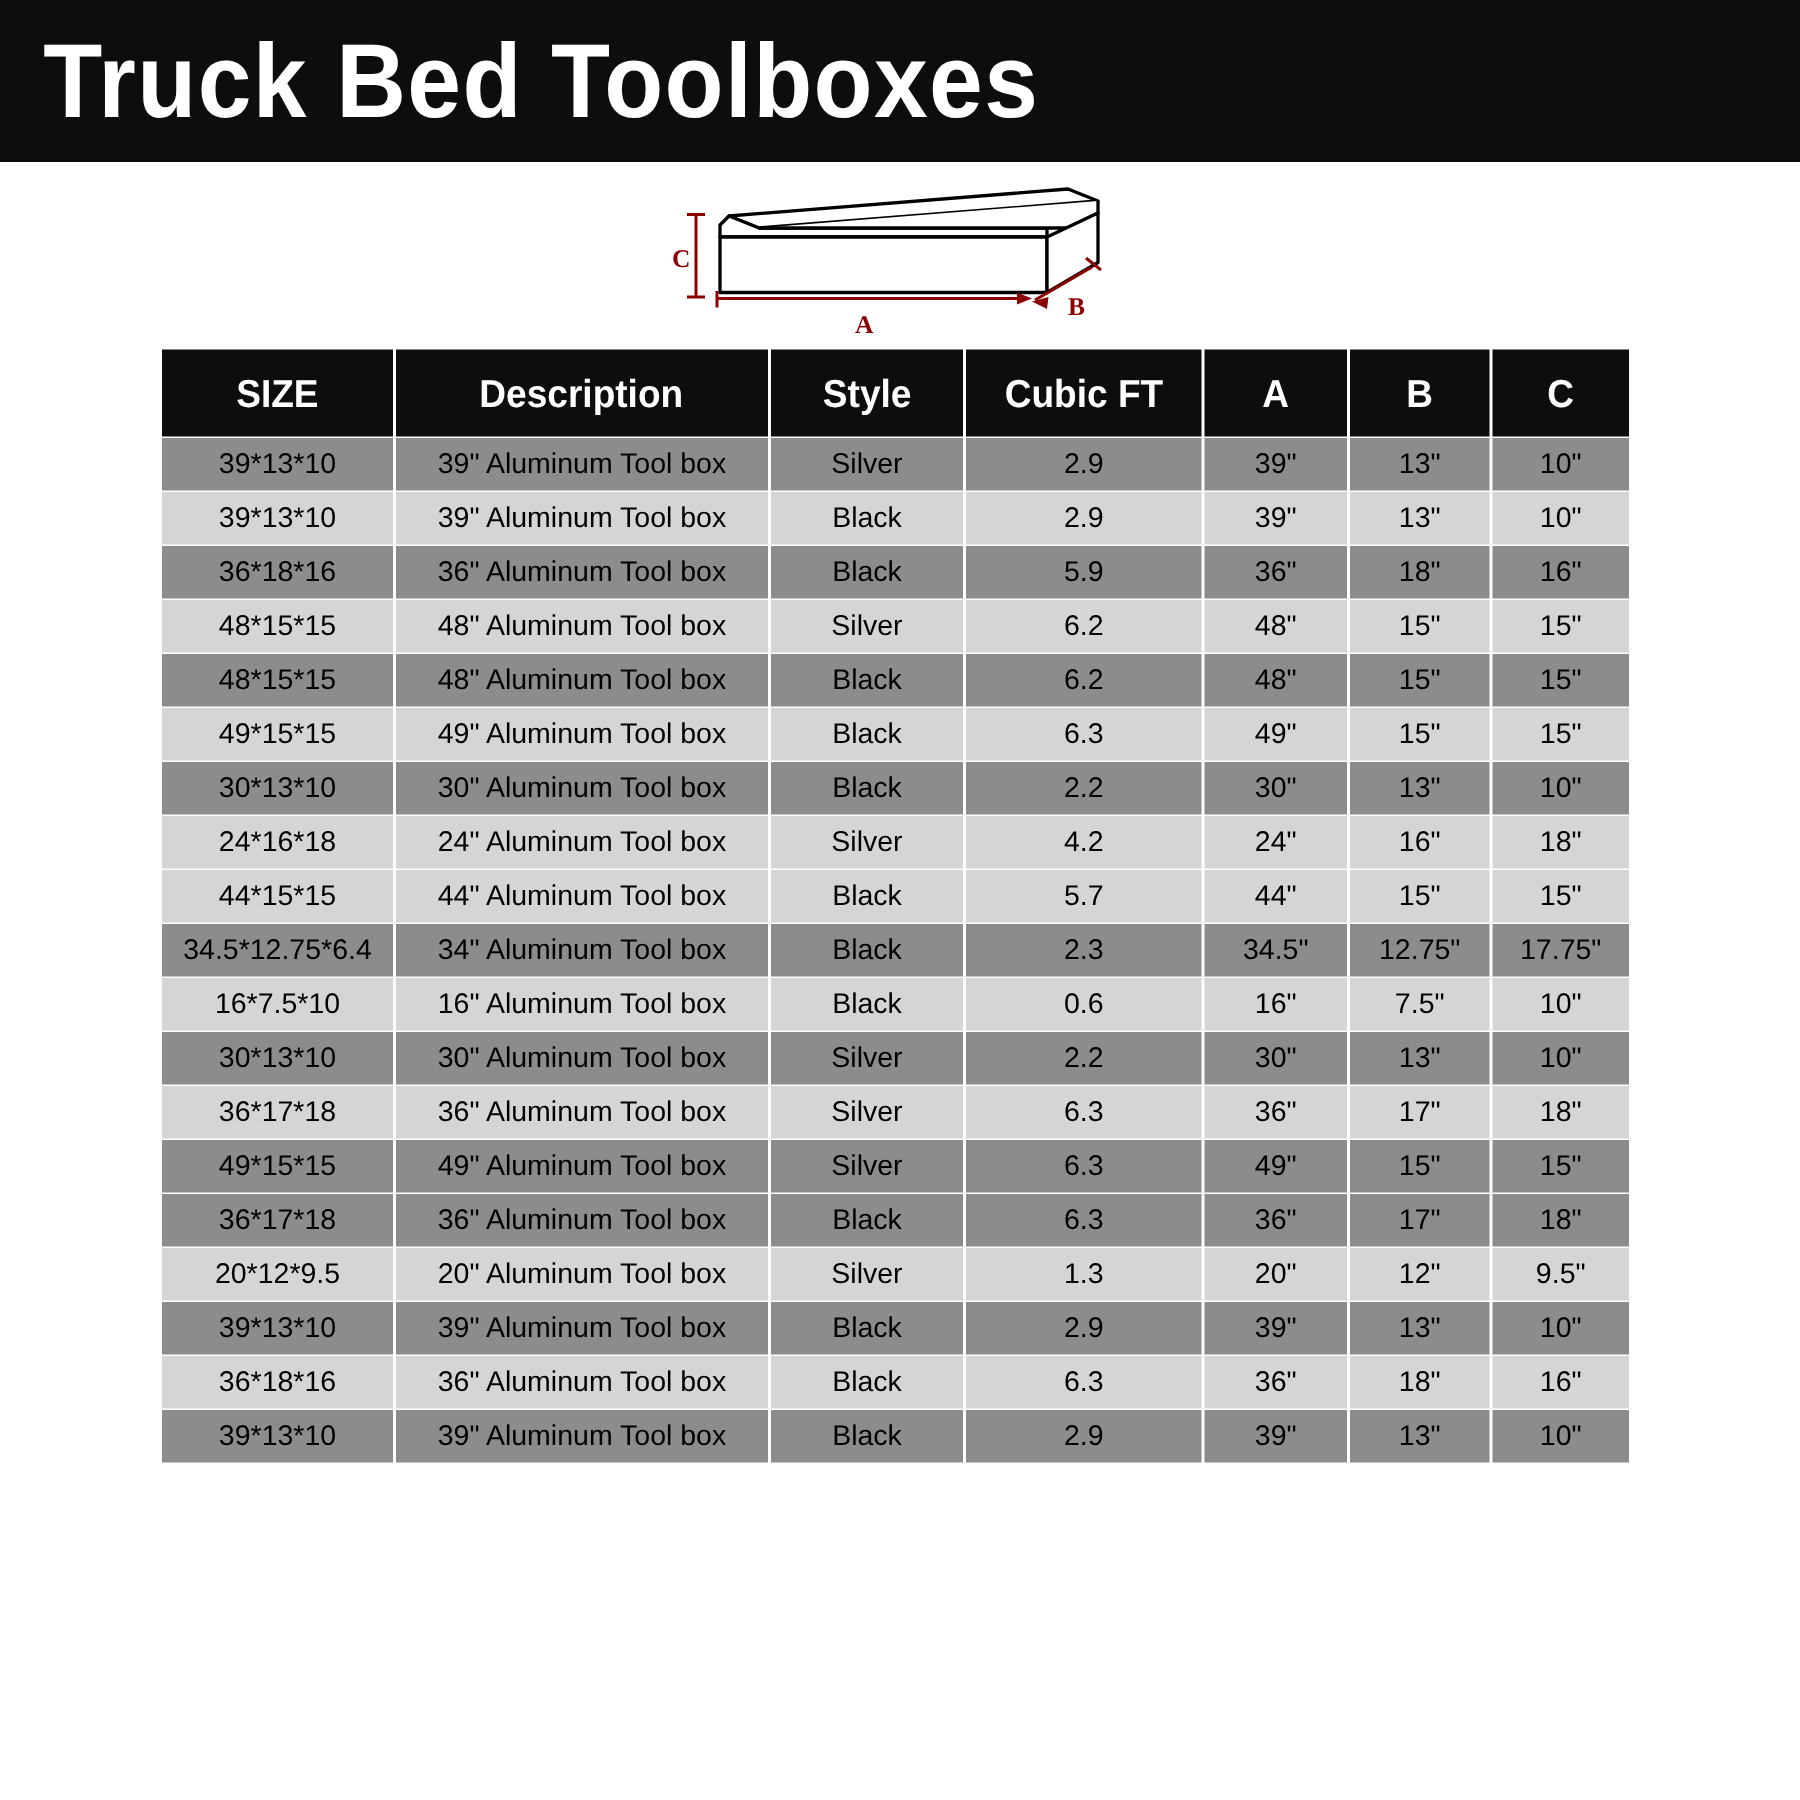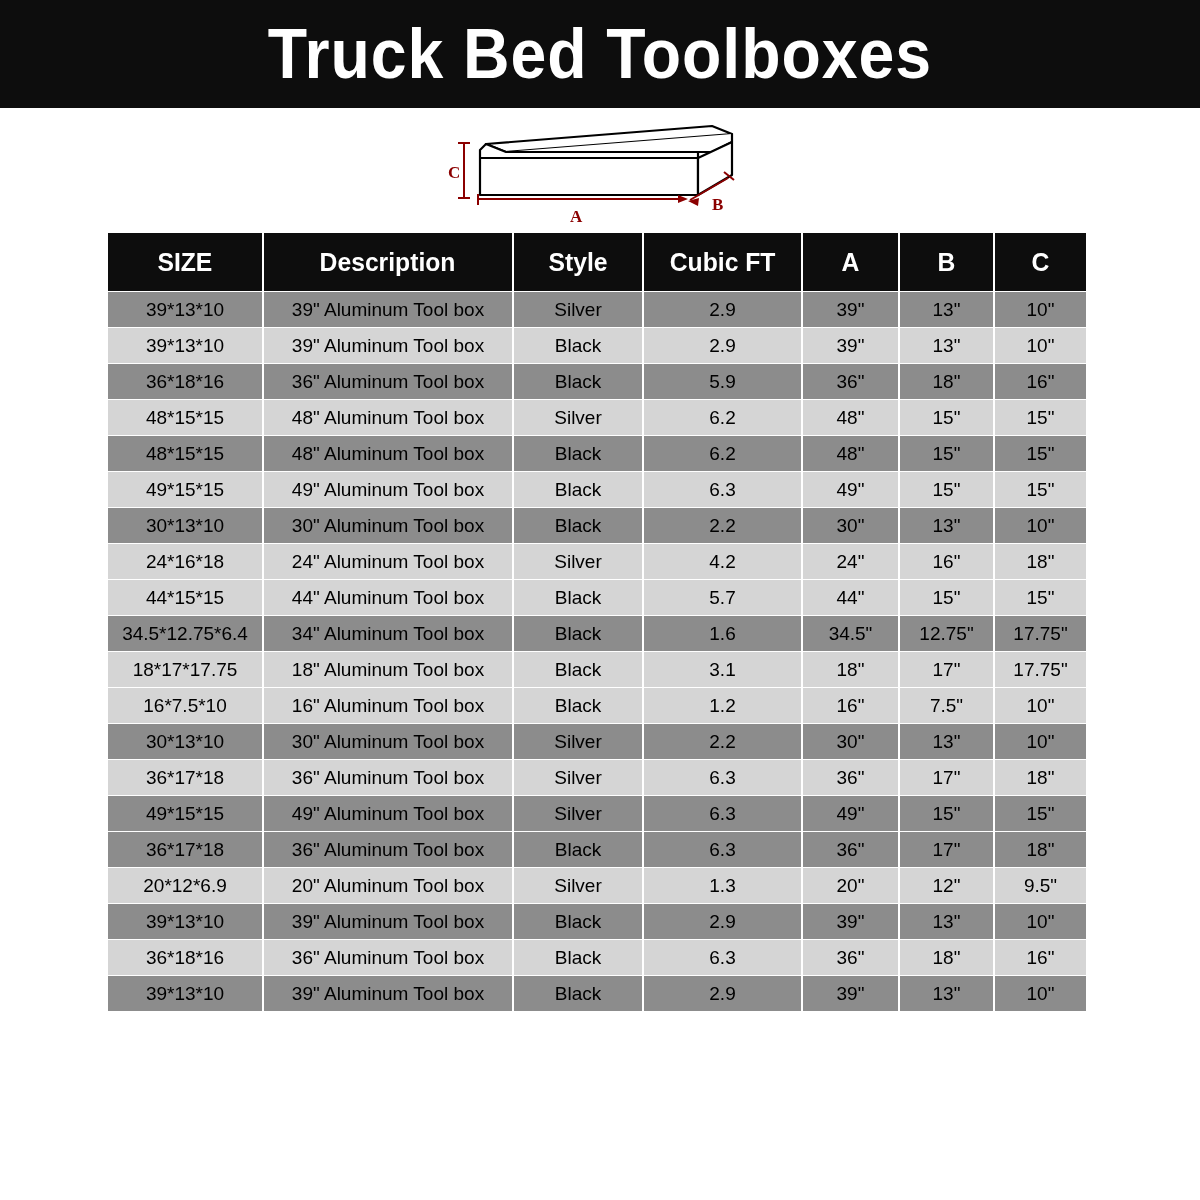--- a/index.html
+++ b/index.html
@@ -24,7 +24,7 @@
     background: #0d0d0d;
     display: flex;
     align-items: center;
-    justify-content: center;
+    justify-content: flex-start;
   }
   #title-text {
     color: #ffffff;

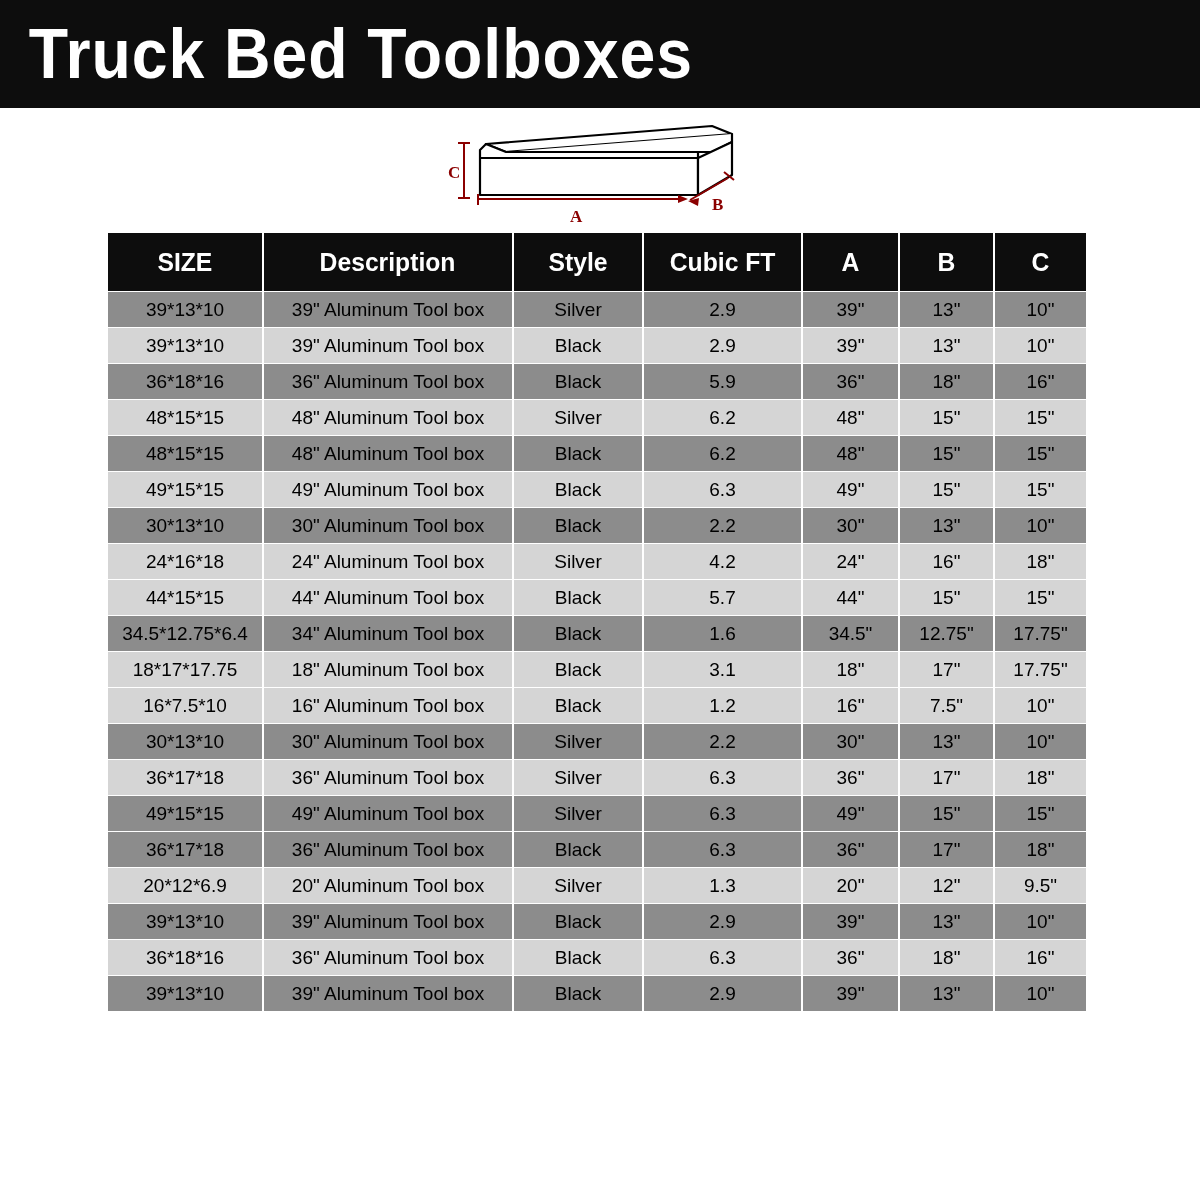--- a/index.html
+++ b/index.html
@@ -255,7 +255,7 @@
         <td>34.5*12.75*6.4</td>
         <td>34" Aluminum Tool box</td>
         <td>Black</td>
-        <td>1.6</td>
+        <td>2.3</td>
         <td>34.5"</td>
         <td>12.75"</td>
         <td>17.75"</td>

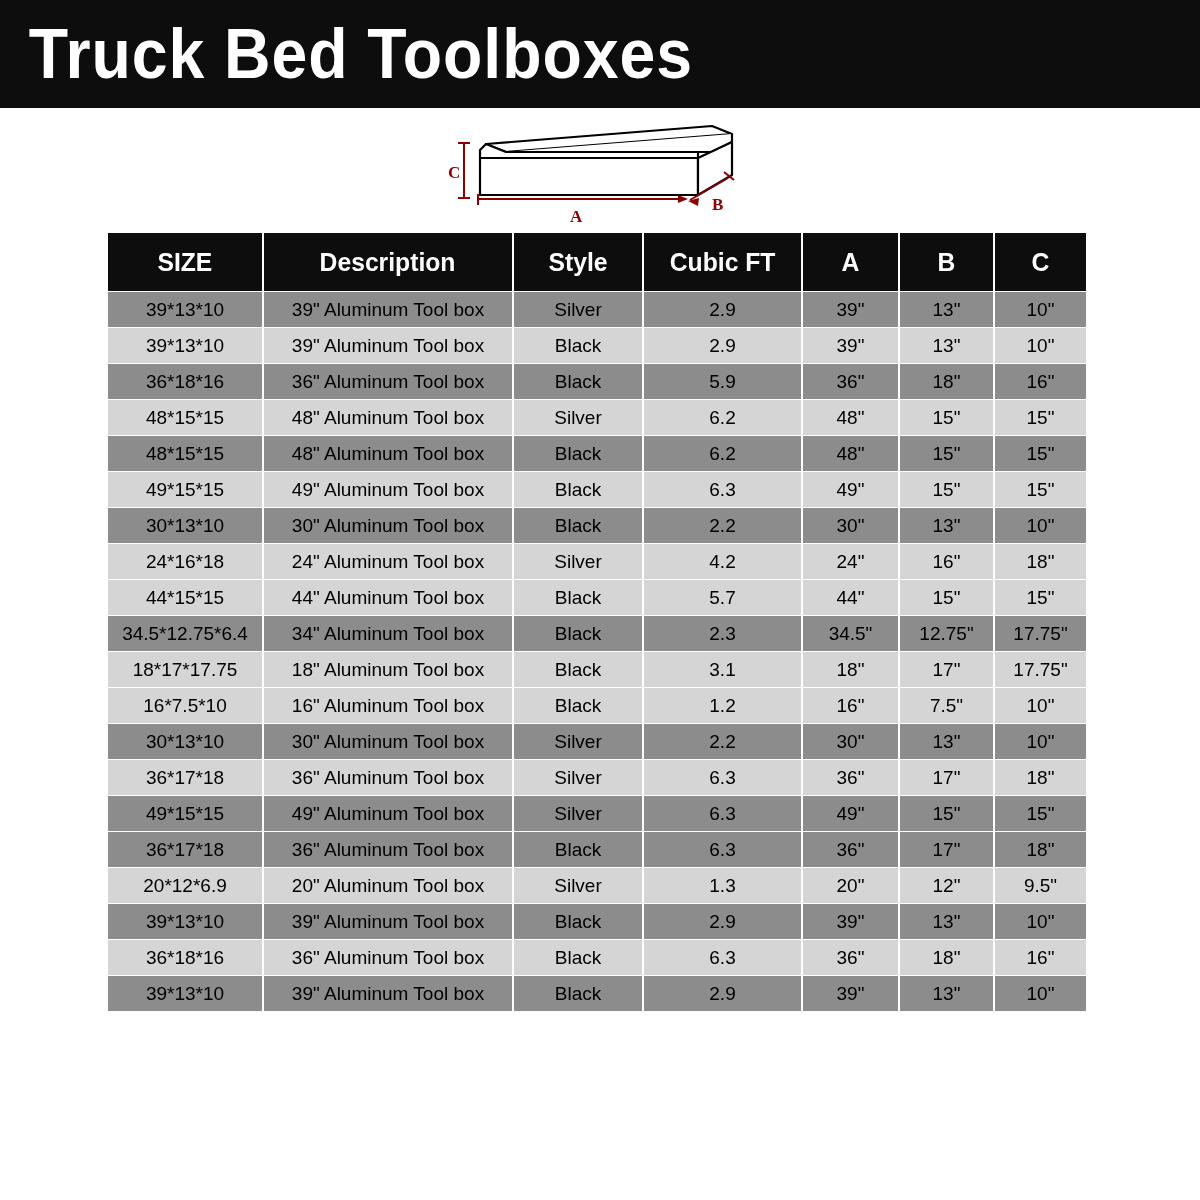--- a/index.html
+++ b/index.html
@@ -261,15 +261,6 @@
         <td>17.75"</td>
       </tr>
       <tr class="row-light">
-        <td>18*17*17.75</td>
-        <td>18" Aluminum Tool box</td>
-        <td>Black</td>
-        <td>3.1</td>
-        <td>18"</td>
-        <td>17"</td>
-        <td>17.75"</td>
-      </tr>
-      <tr class="row-light">
         <td>16*7.5*10</td>
         <td>16" Aluminum Tool box</td>
         <td>Black</td>

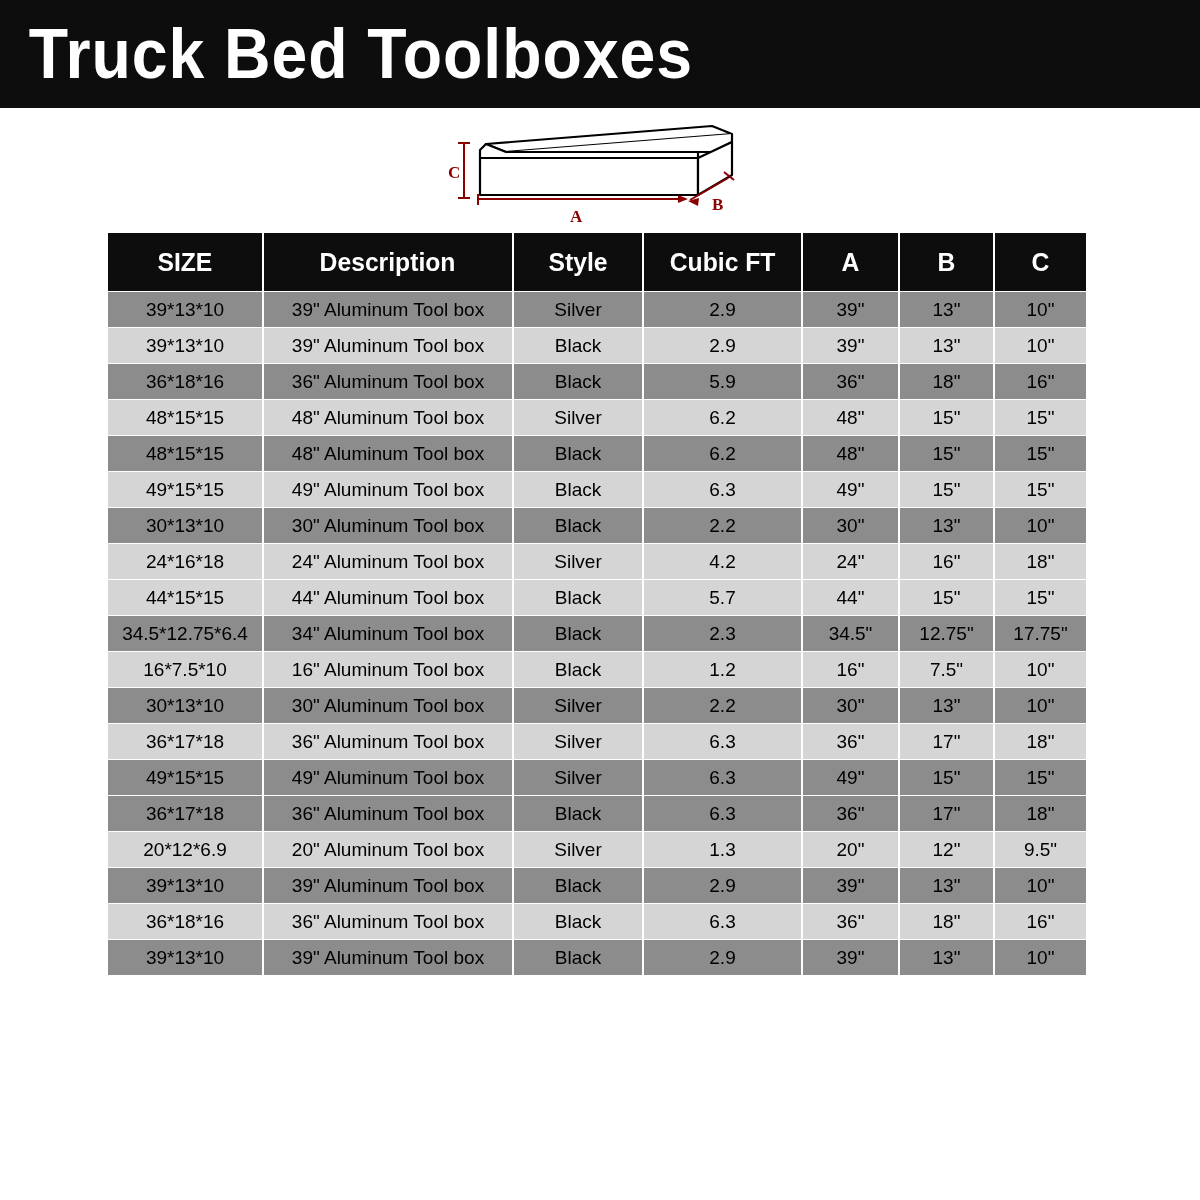--- a/index.html
+++ b/index.html
@@ -264,7 +264,7 @@
         <td>16*7.5*10</td>
         <td>16" Aluminum Tool box</td>
         <td>Black</td>
-        <td>1.2</td>
+        <td>0.6</td>
         <td>16"</td>
         <td>7.5"</td>
         <td>10"</td>

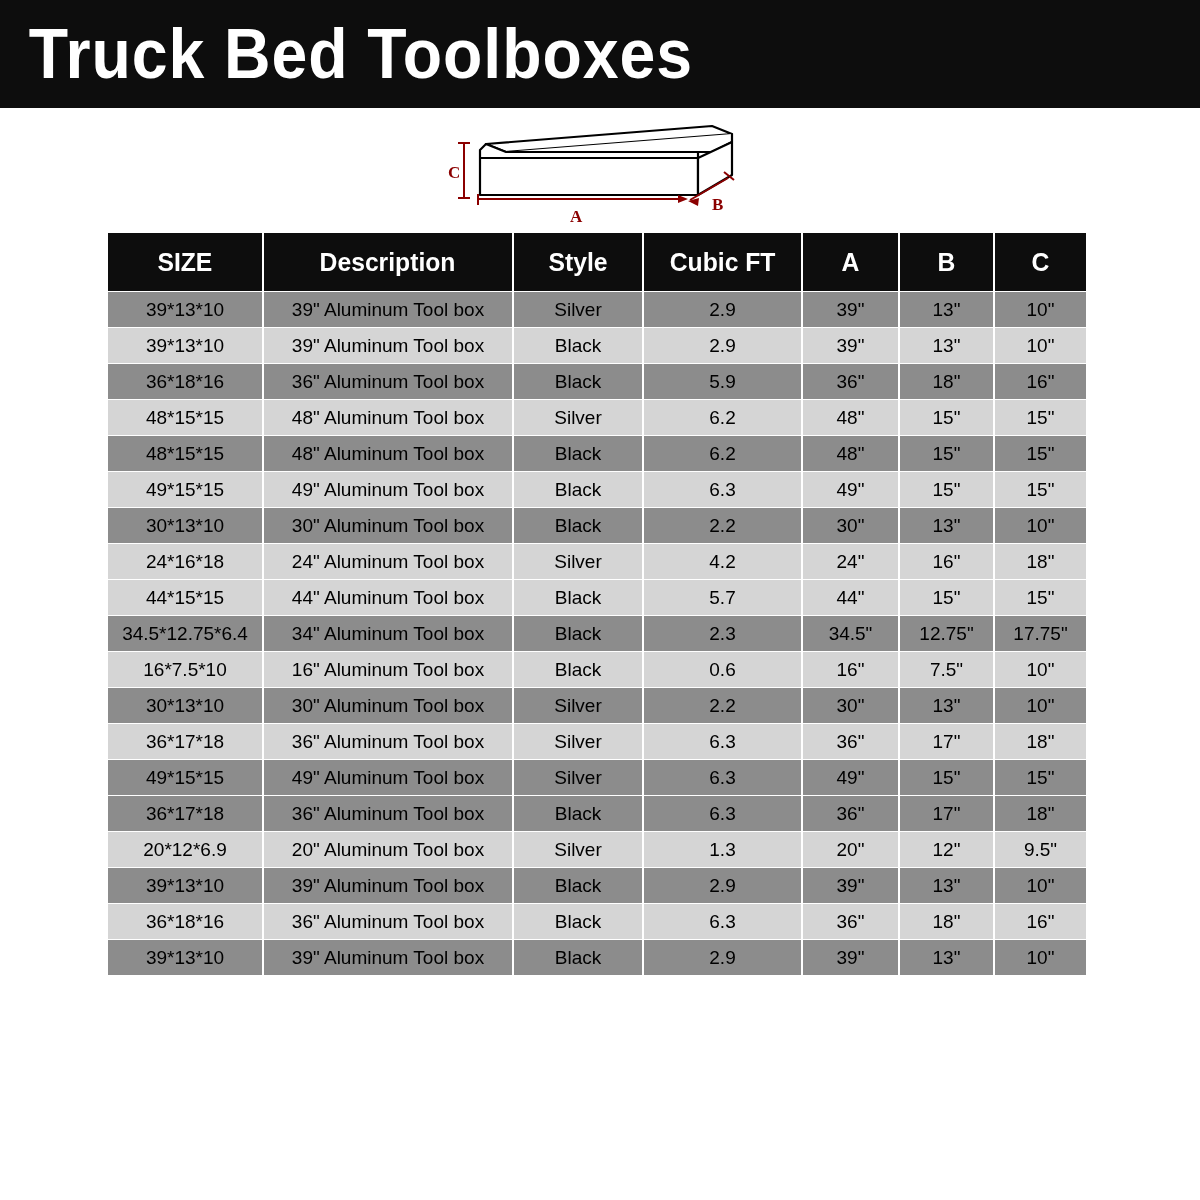--- a/index.html
+++ b/index.html
@@ -306,7 +306,7 @@
         <td>18"</td>
       </tr>
       <tr class="row-light">
-        <td>20*12*6.9</td>
+        <td>20*12*9.5</td>
         <td>20" Aluminum Tool box</td>
         <td>Silver</td>
         <td>1.3</td>

